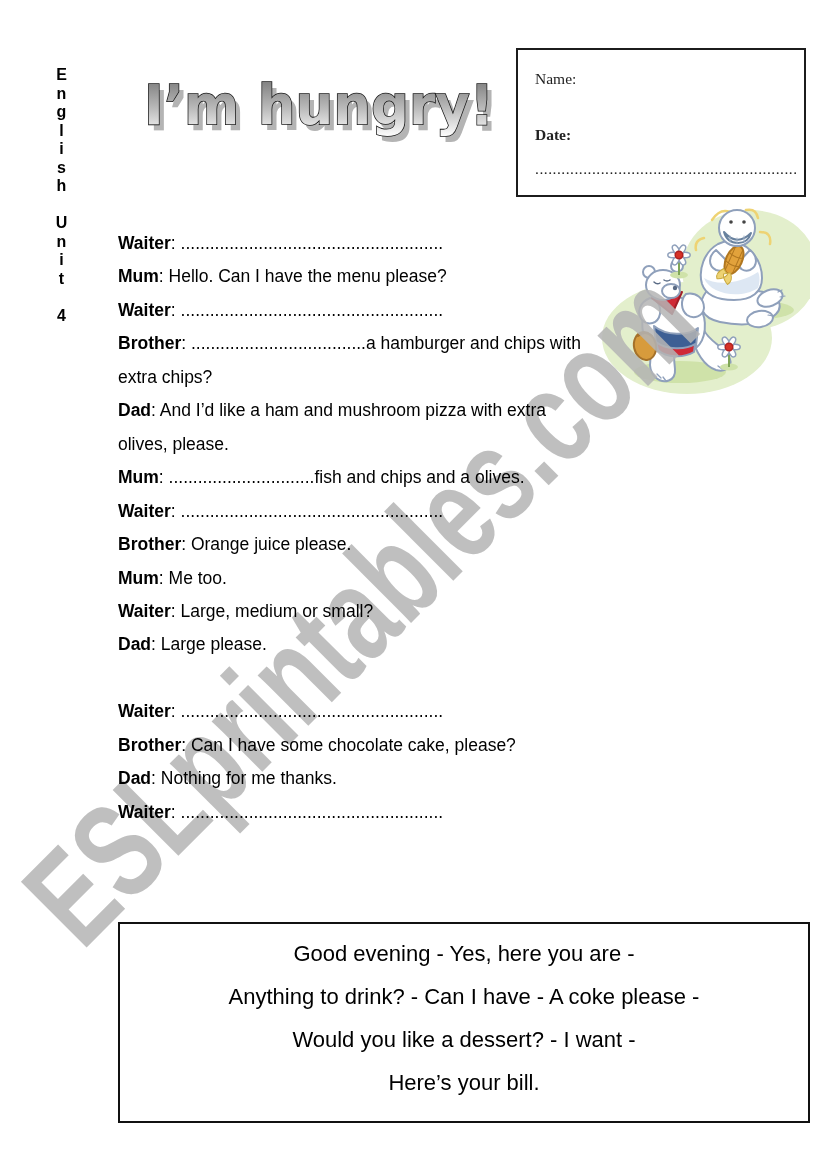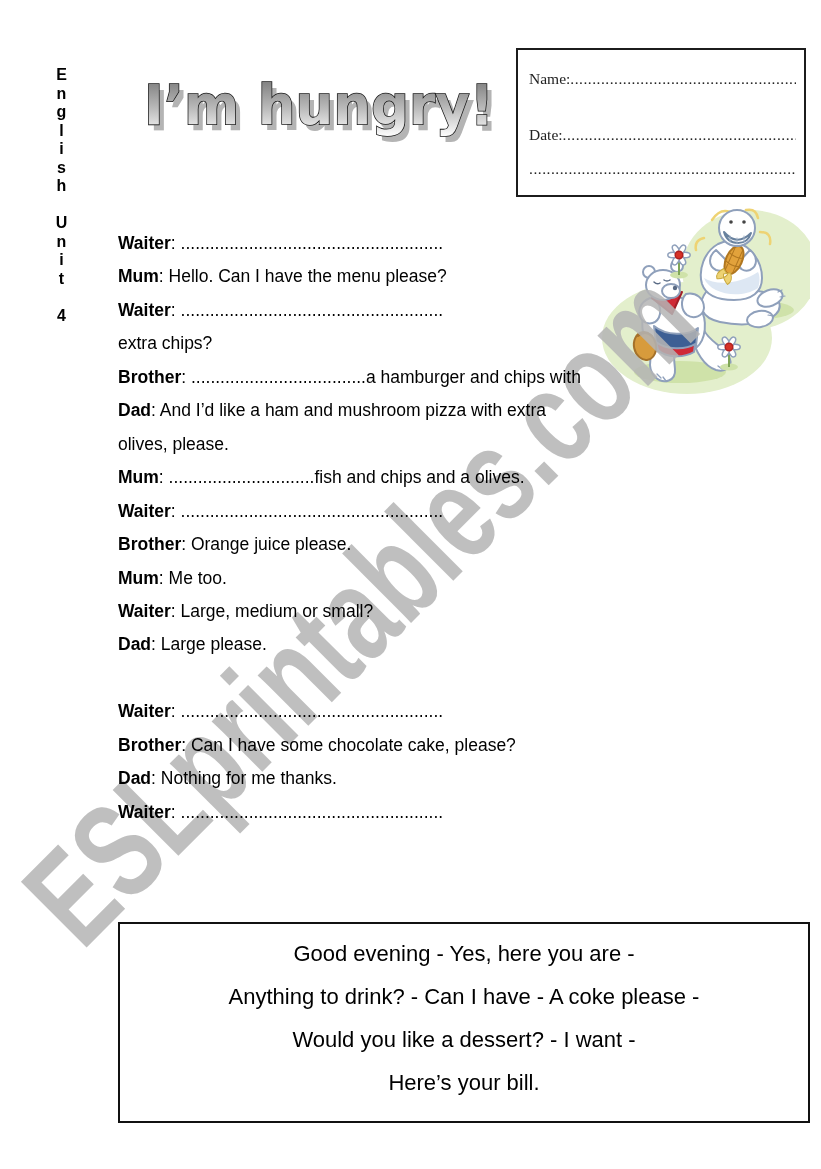--- a/index.html
+++ b/index.html
@@ -28,7 +28,7 @@
     border:2px solid #1c1c1c;background:transparent;
     font-family:"Liberation Serif",serif;font-size:15.5px;color:#222;
   }
-  .hrow{position:absolute;left:11px;right:8px;height:20px;display:flex;overflow:hidden;white-space:nowrap;}
+  .hrow{position:absolute;left:17px;right:8px;height:20px;display:flex;overflow:hidden;white-space:nowrap;flex-direction:column;}
   .hrow .hlabel{flex:0 0 auto;}
   .hrow .hdots{flex:1 1 auto;overflow:hidden;letter-spacing:0.5px;}
   .hrow-name{top:20px;}

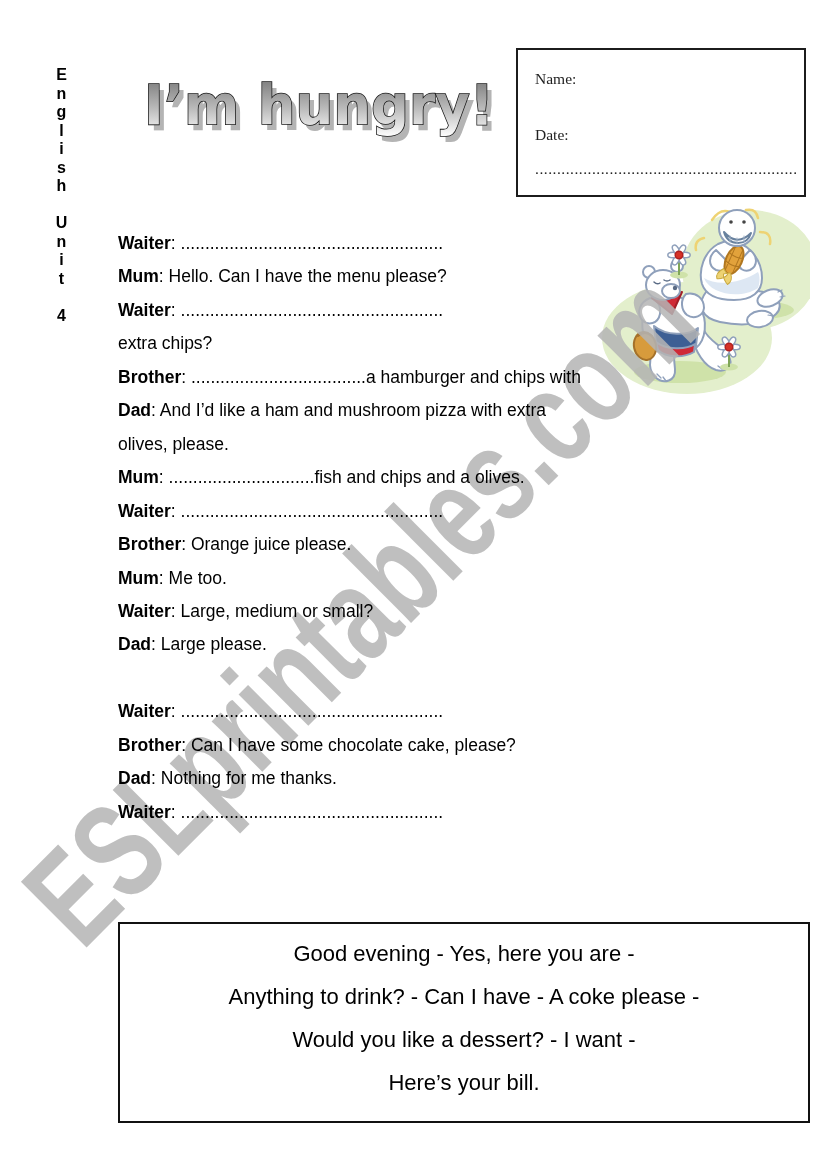--- a/index.html
+++ b/index.html
@@ -32,7 +32,7 @@
   .hrow .hlabel{flex:0 0 auto;}
   .hrow .hdots{flex:1 1 auto;overflow:hidden;letter-spacing:0.5px;}
   .hrow-name{top:20px;}
-  .hrow-date{top:76px;}
+  .hrow-date{top:76px;font-weight:bold;}
   .hrow-extra{top:110px;}
   
   .dialogue{

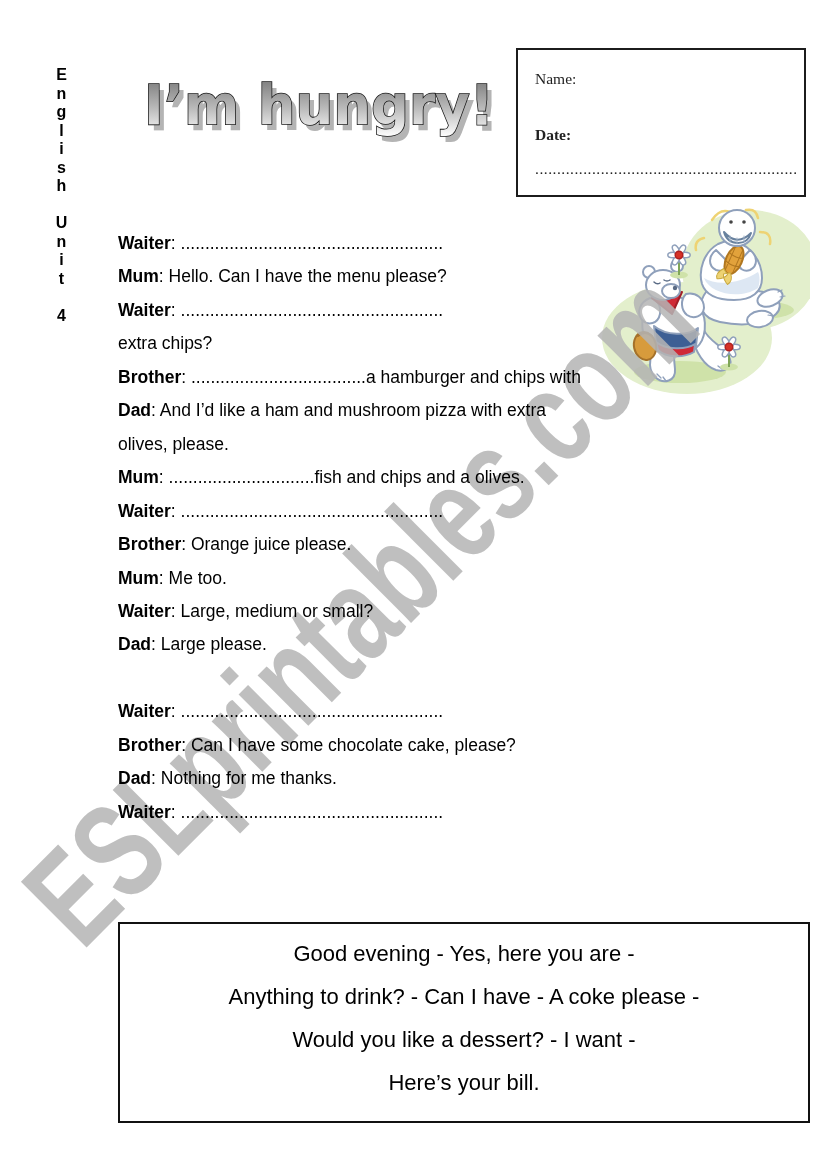--- a/index.html
+++ b/index.html
@@ -163,8 +163,8 @@
     <div class="dline"><span class="spk">Waiter</span><span>: ......................................................</span></div>
     <div class="dline"><span class="spk">Mum</span><span>: Hello. Can I have the menu please?</span></div>
     <div class="dline"><span class="spk">Waiter</span><span>: ......................................................</span></div>
+    <div class="dline"><span class="spk">Brother</span><span>: ....................................a hamburger and chips with</span></div>
     <div class="dline"><span class="spk"></span><span>extra chips?</span></div>
-    <div class="dline"><span class="spk">Brother</span><span>: ....................................a hamburger and chips with</span></div>
     <div class="dline"><span class="spk">Dad</span><span>: And I’d like a ham and mushroom pizza with extra</span></div>
     <div class="dline"><span class="spk"></span><span>olives, please.</span></div>
     <div class="dline"><span class="spk">Mum</span><span>: ..............................fish and chips and a olives.</span></div>

